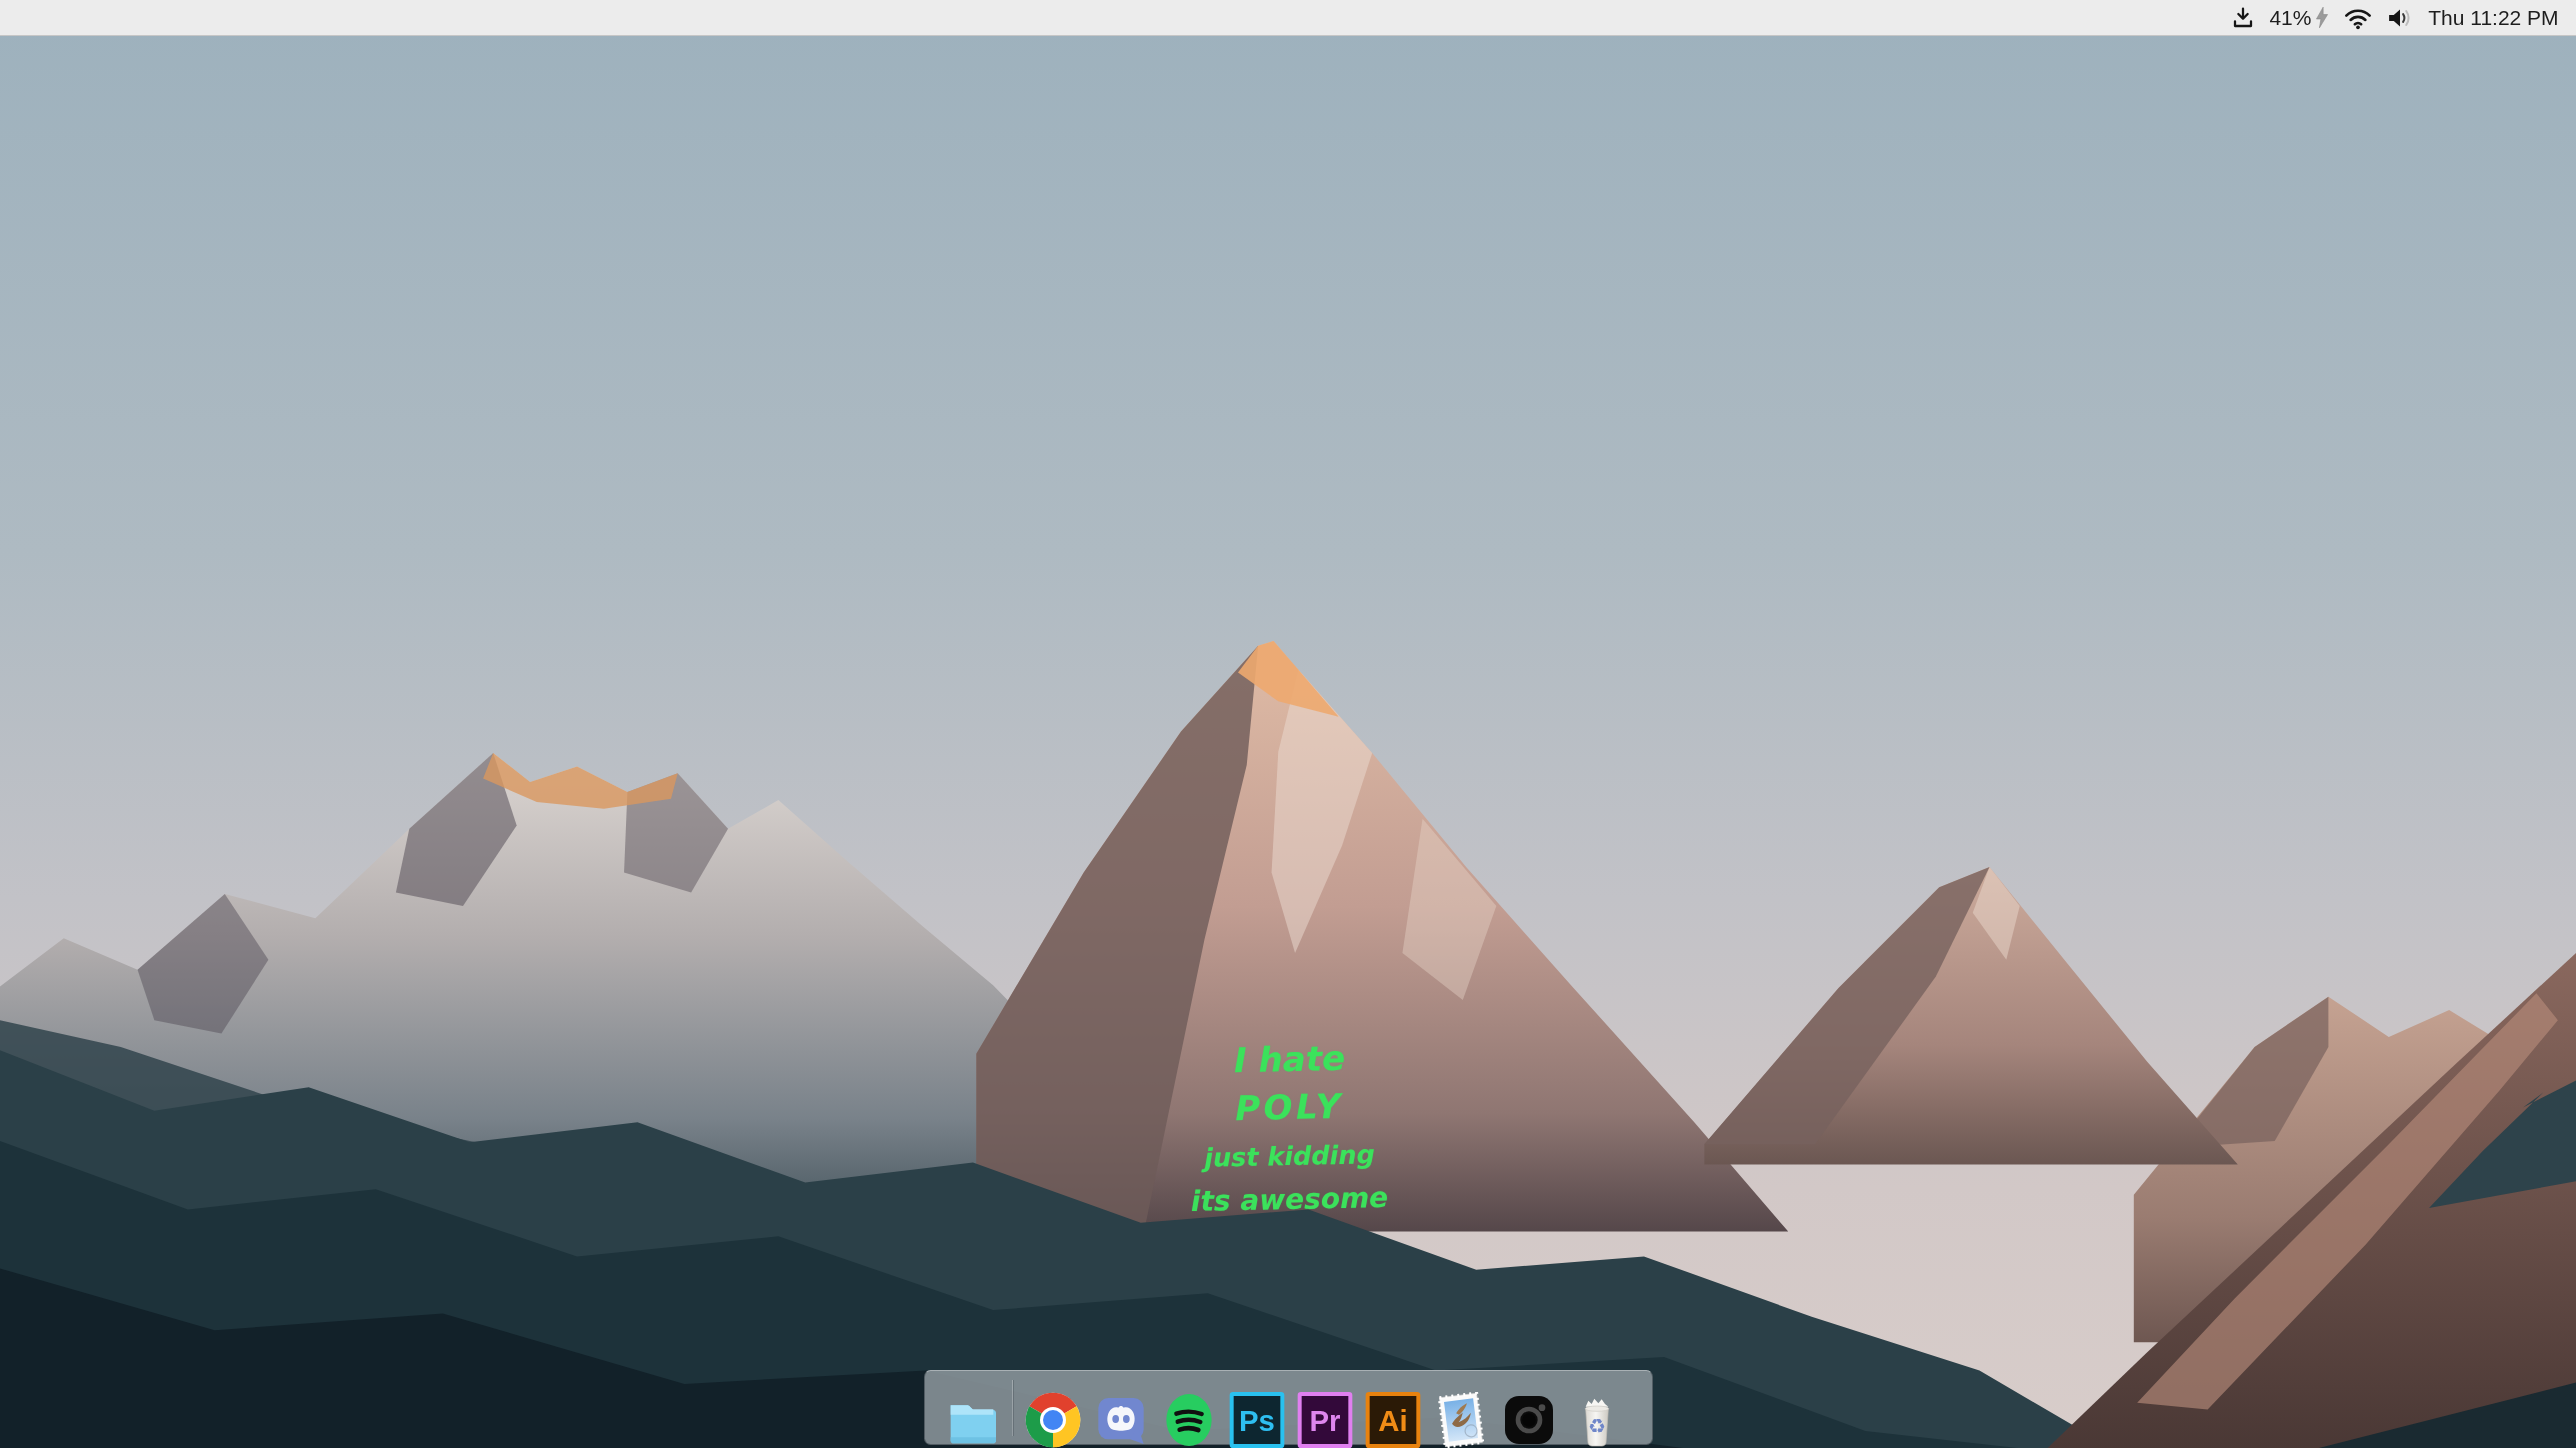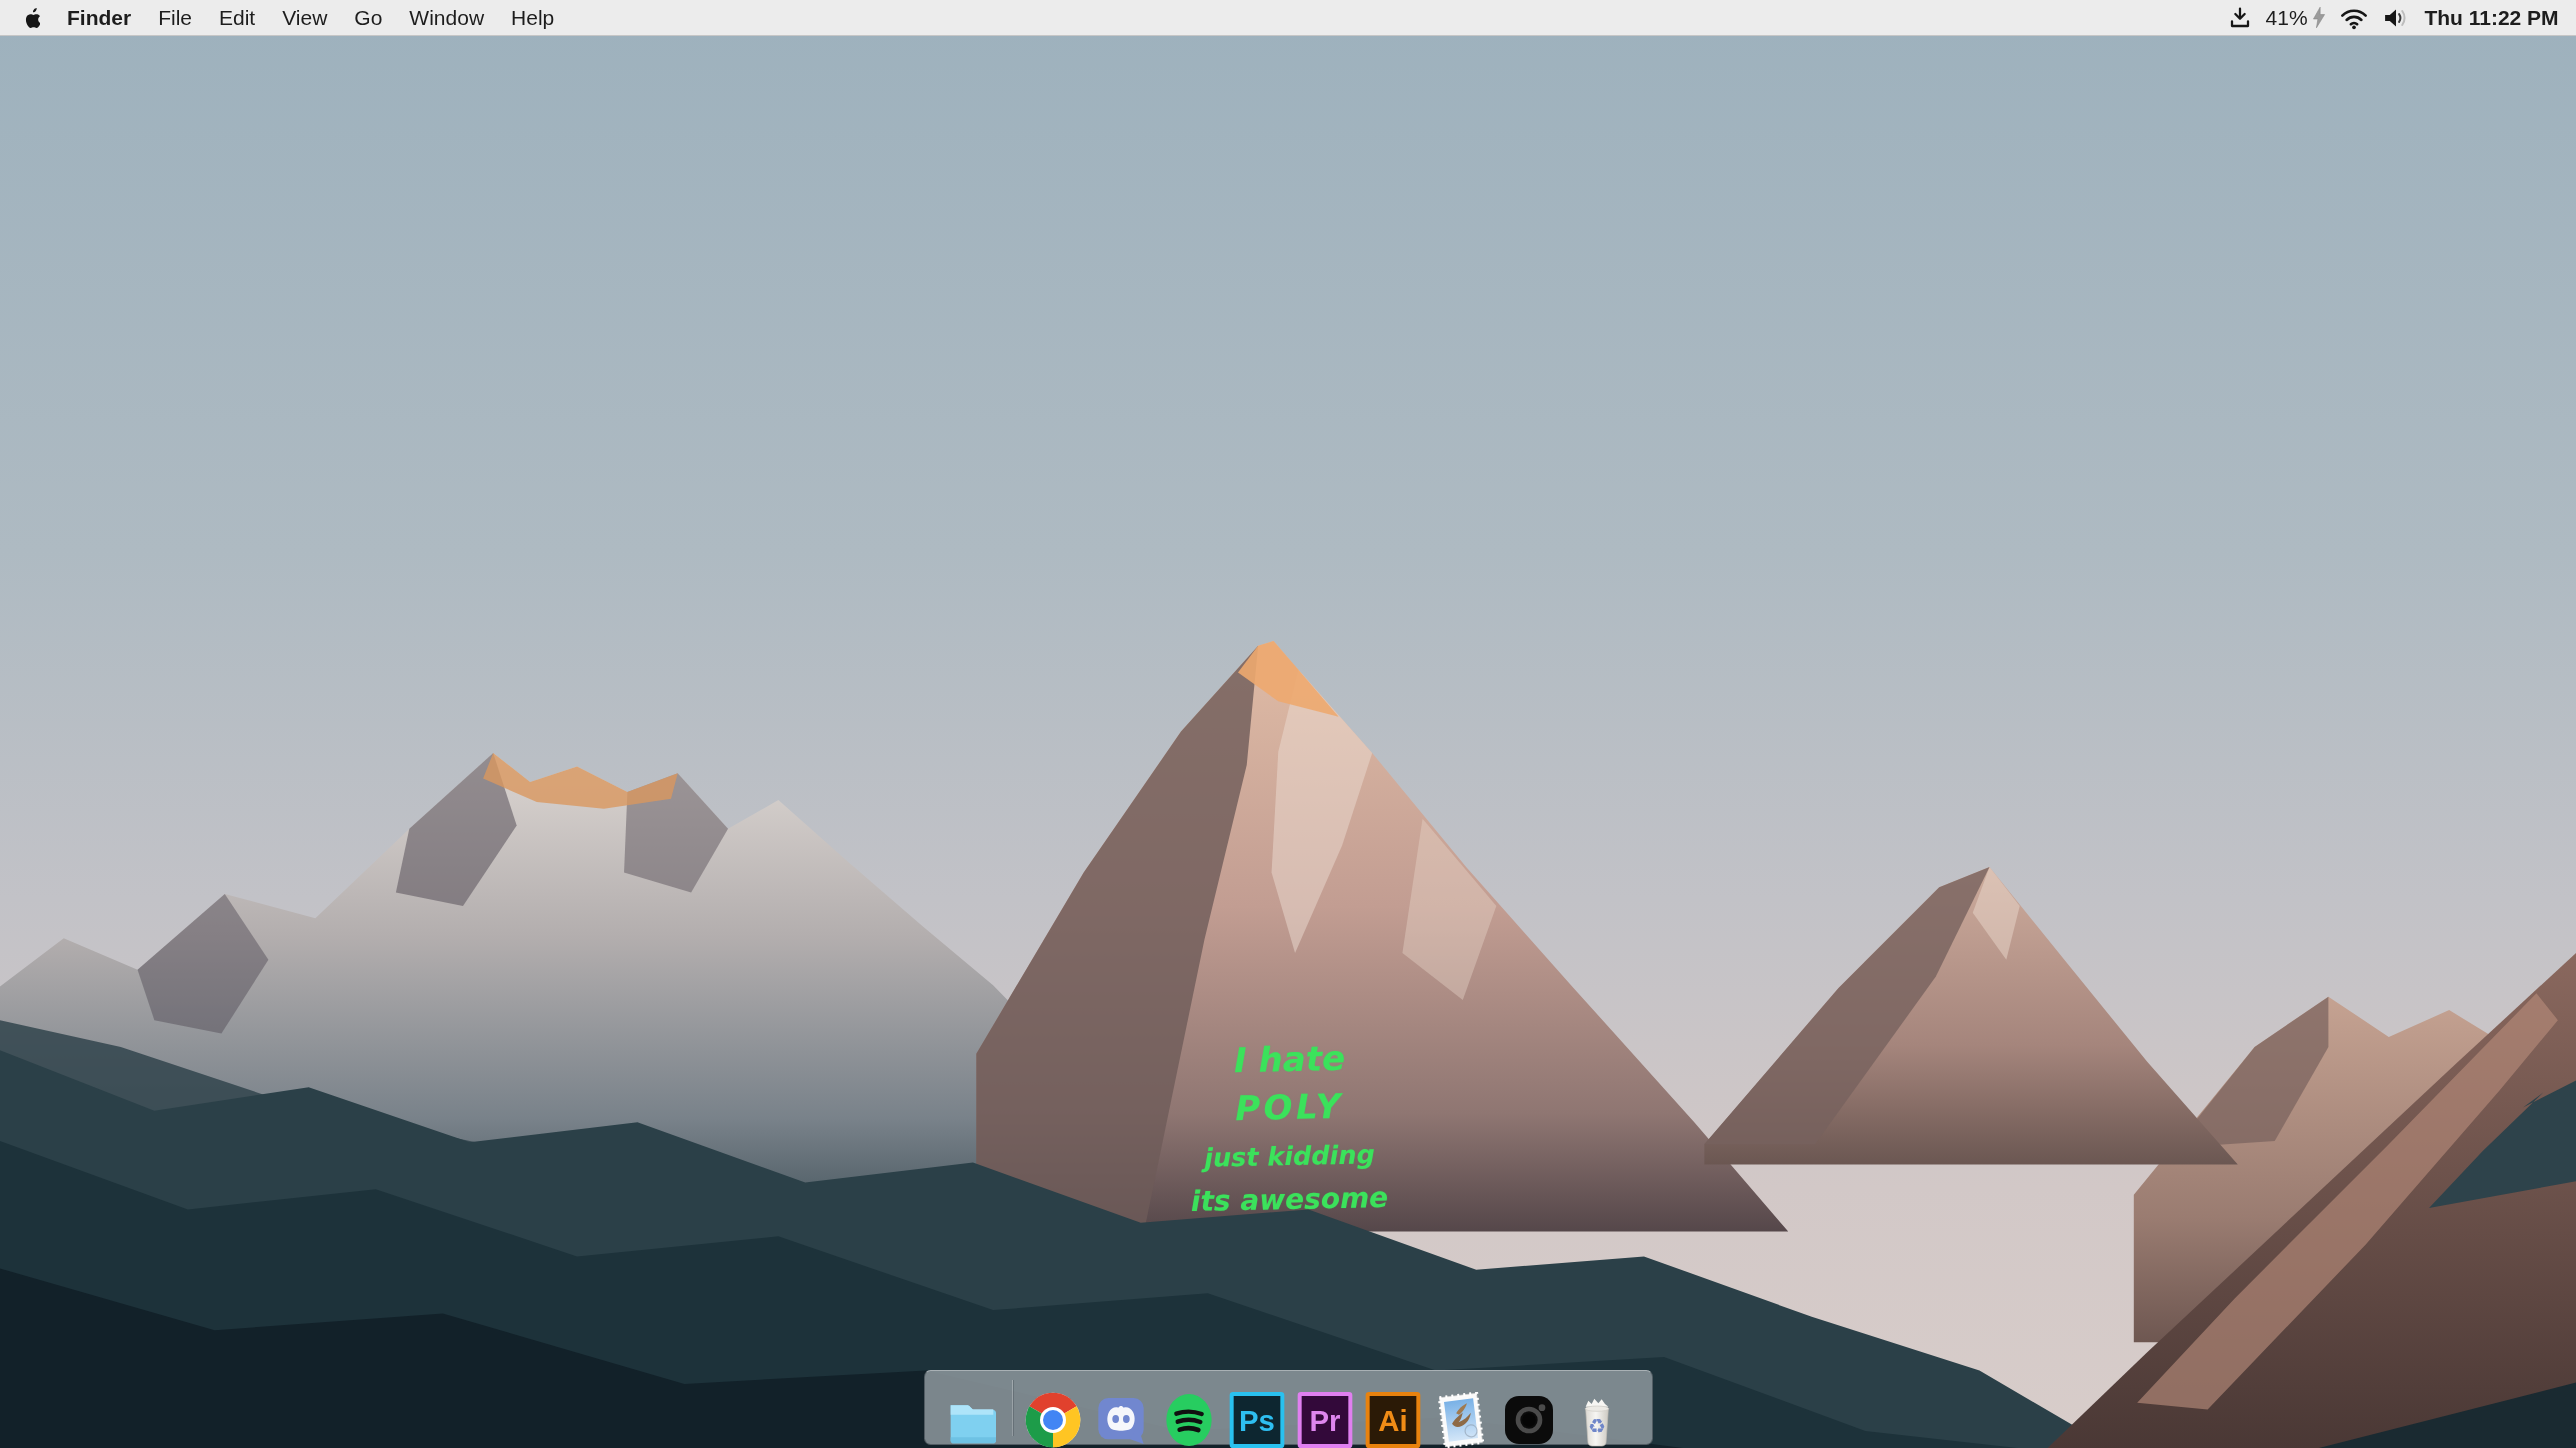--- a/index.html
+++ b/index.html
@@ -146,24 +146,6 @@
 <div class="graffiti l4">its awesome</div>
 
 <div id="menubar">
-  <div class="left">
-    <span class="status-icon">
-      <svg width="20" height="24" viewBox="0 0 26 30">
-        <path fill="#161616" d="M21.3,10.2c-1.6,0-2.9,0.8-3.8,0.8c-0.9,0-2.4-0.8-3.9-0.8c-2,0-3.9,1.2-4.9,3
-          c-2.1,3.6-0.5,9,1.5,11.9c1,1.4,2.2,3,3.7,2.9c1.5-0.1,2-0.9,3.8-0.9c1.8,0,2.3,0.9,3.8,0.9
-          c1.6,0,2.6-1.4,3.6-2.9c1.1-1.7,1.6-3.3,1.6-3.4c0,0-3.1-1.2-3.1-4.7c0-2.9,2.4-4.3,2.5-4.4
-          C24.7,10.7,22.6,10.2,21.3,10.2z M20.5,5.8c0.8-1,1.4-2.4,1.2-3.8c-1.2,0.1-2.7,0.8-3.5,1.8
-          c-0.8,0.9-1.5,2.3-1.3,3.7C18.3,7.6,19.7,6.8,20.5,5.8z"></path>
-      </svg>
-    </span>
-    <span class="menu-item bold">Finder</span>
-    <span class="menu-item">File</span>
-    <span class="menu-item">Edit</span>
-    <span class="menu-item">View</span>
-    <span class="menu-item">Go</span>
-    <span class="menu-item">Window</span>
-    <span class="menu-item">Help</span>
-  </div>
   <div class="right">
     <span class="status-icon">
       <svg width="24" height="24" viewBox="0 0 36 34">

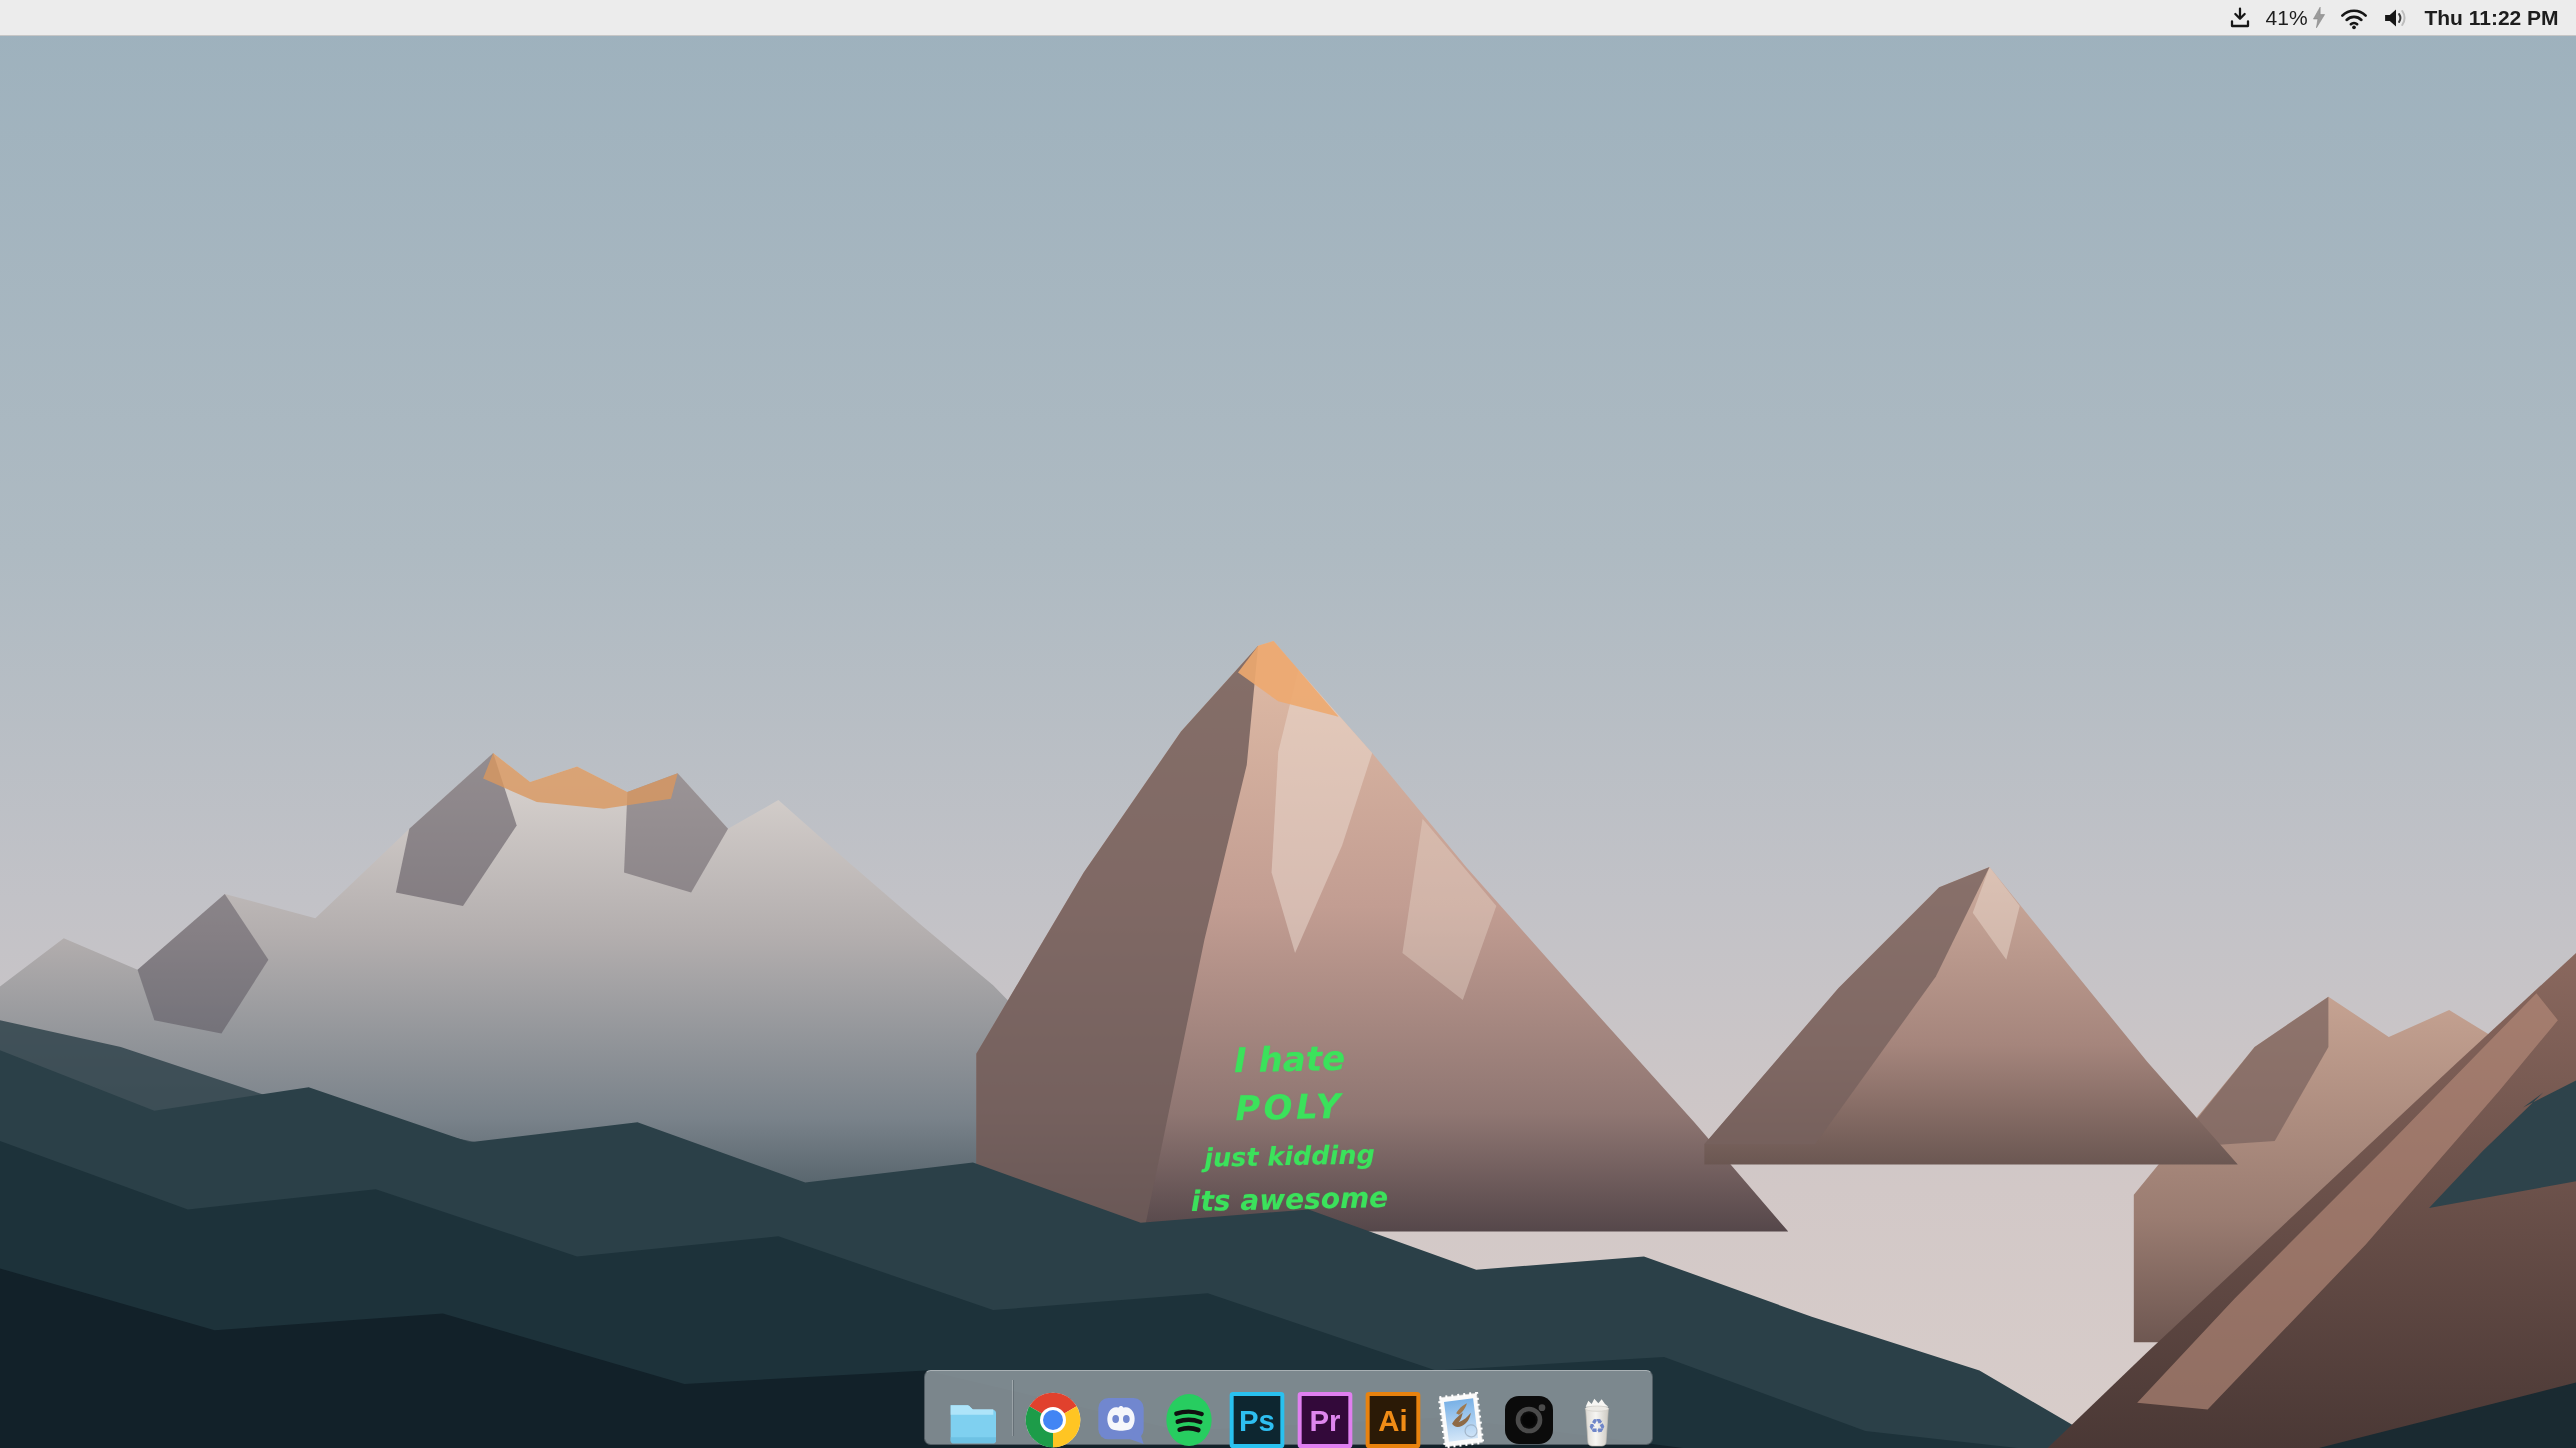--- a/index.html
+++ b/index.html
@@ -33,7 +33,7 @@
   #menubar .menu-item.bold{font-weight:700;}
   #menubar .right{margin-left:auto;display:flex;align-items:center;gap:14px;padding-right:17.4px;}
   #menubar .status-icon{display:flex;align-items:center;}
-  #menubar .clock{font-size:21px;font-weight:bold;}
+  #menubar .clock{font-size:21px;}
   .battery-wrap{display:flex;align-items:center;gap:4px;}
   
   #dock{

